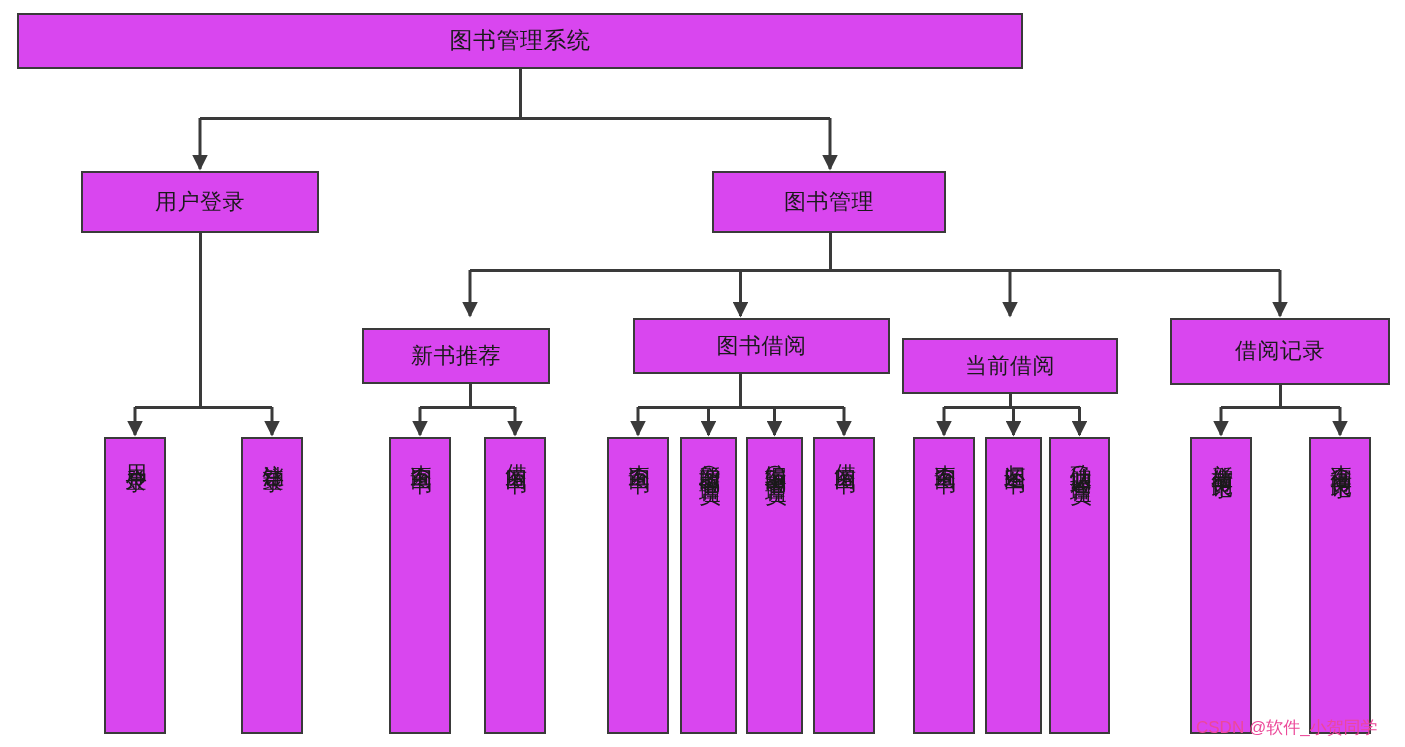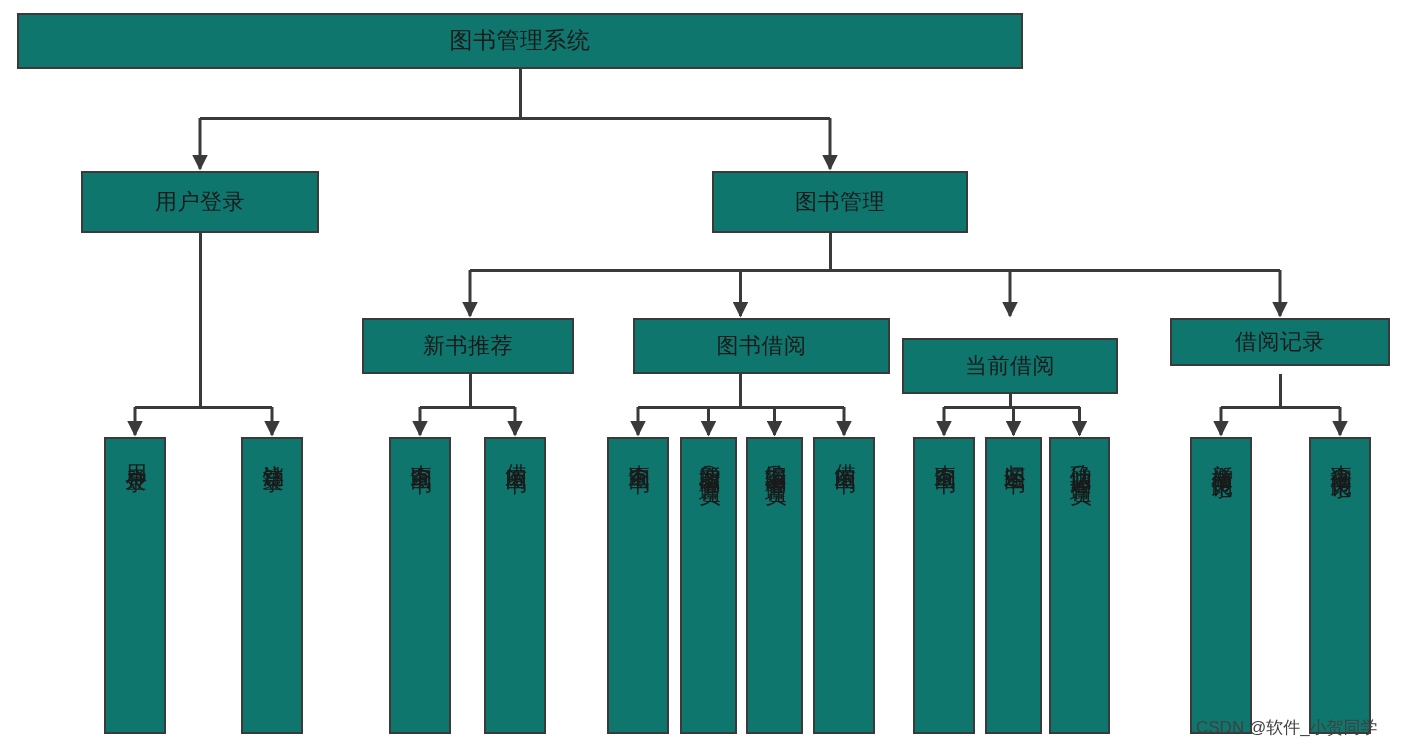--- a/index.html
+++ b/index.html
@@ -28,7 +28,7 @@
   .node-box {
     position: absolute;
     box-sizing: border-box;
-    background: #0f766e;
+    background: #d946ef;
     border: 2px solid #3a3a3a;
     display: flex;
     align-items: center;

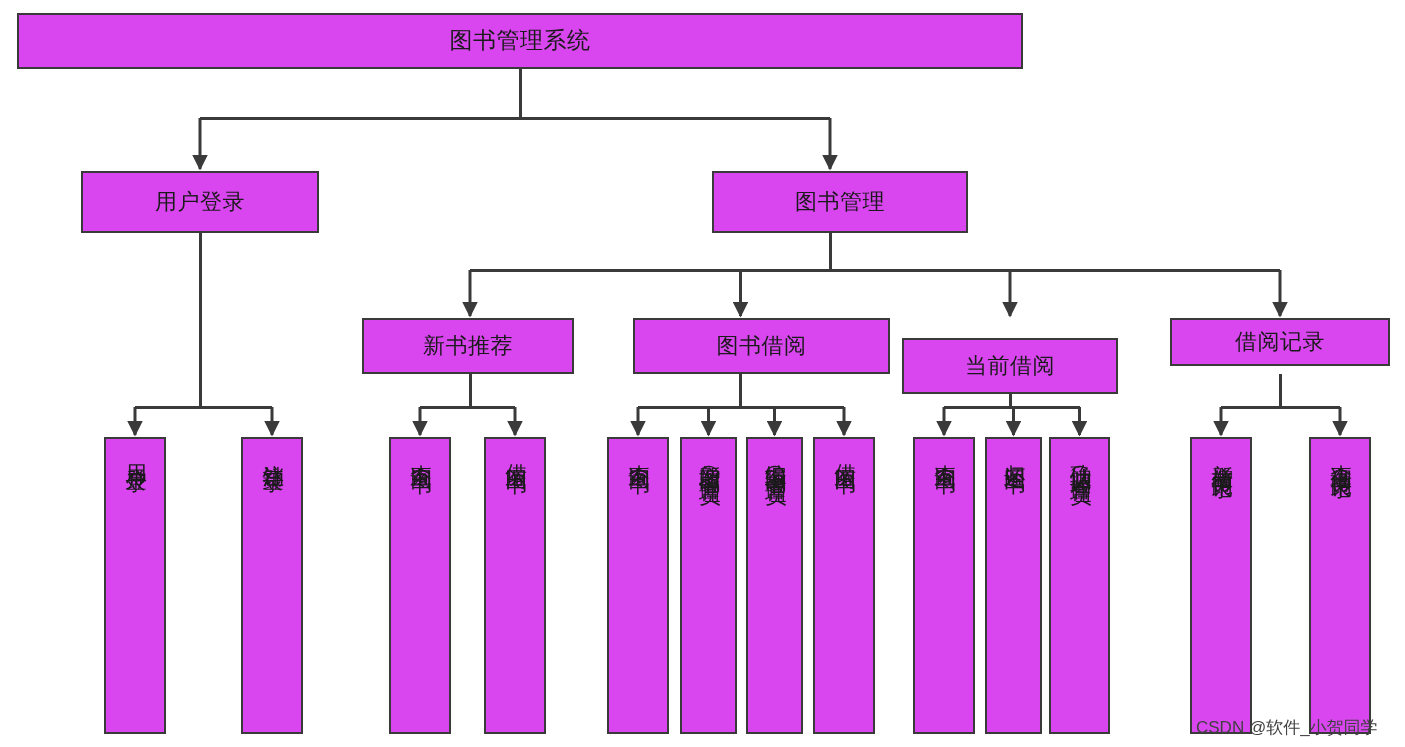--- a/index.html
+++ b/index.html
@@ -125,7 +125,7 @@
       <div class="node-box node-horizontal" style="left: 81px; top: 171px; width: 238px; height: 62px;">
         <span class="node-label">用户登录</span>
       </div>
-      <div class="node-box node-horizontal" style="left: 712px; top: 171px; width: 256px; height: 62px;">
+      <div class="node-box node-horizontal" style="left: 712px; top: 171px; width: 234px; height: 62px;">
         <span class="node-label">图书管理</span>
       </div>
       <div class="node-box node-horizontal" style="left: 362px; top: 318px; width: 212px; height: 56px;">

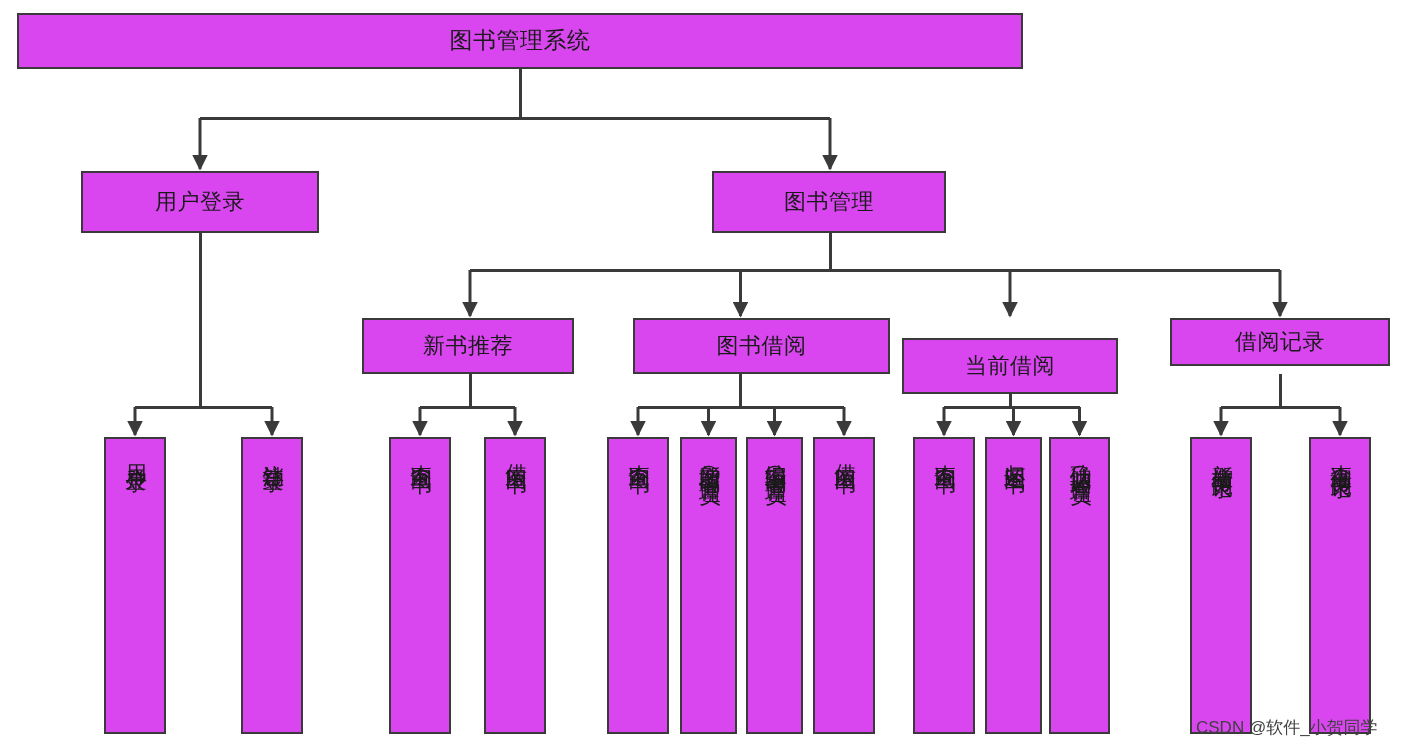--- a/index.html
+++ b/index.html
@@ -128,7 +128,7 @@
       <div class="node-box node-horizontal" style="left: 712px; top: 171px; width: 234px; height: 62px;">
         <span class="node-label">图书管理</span>
       </div>
-      <div class="node-box node-horizontal" style="left: 362px; top: 318px; width: 212px; height: 56px;">
+      <div class="node-box node-horizontal" style="left: 362px; top: 328px; width: 188px; height: 56px;">
         <span class="node-label">新书推荐</span>
       </div>
       <div class="node-box node-horizontal" style="left: 633px; top: 318px; width: 257px; height: 56px;">

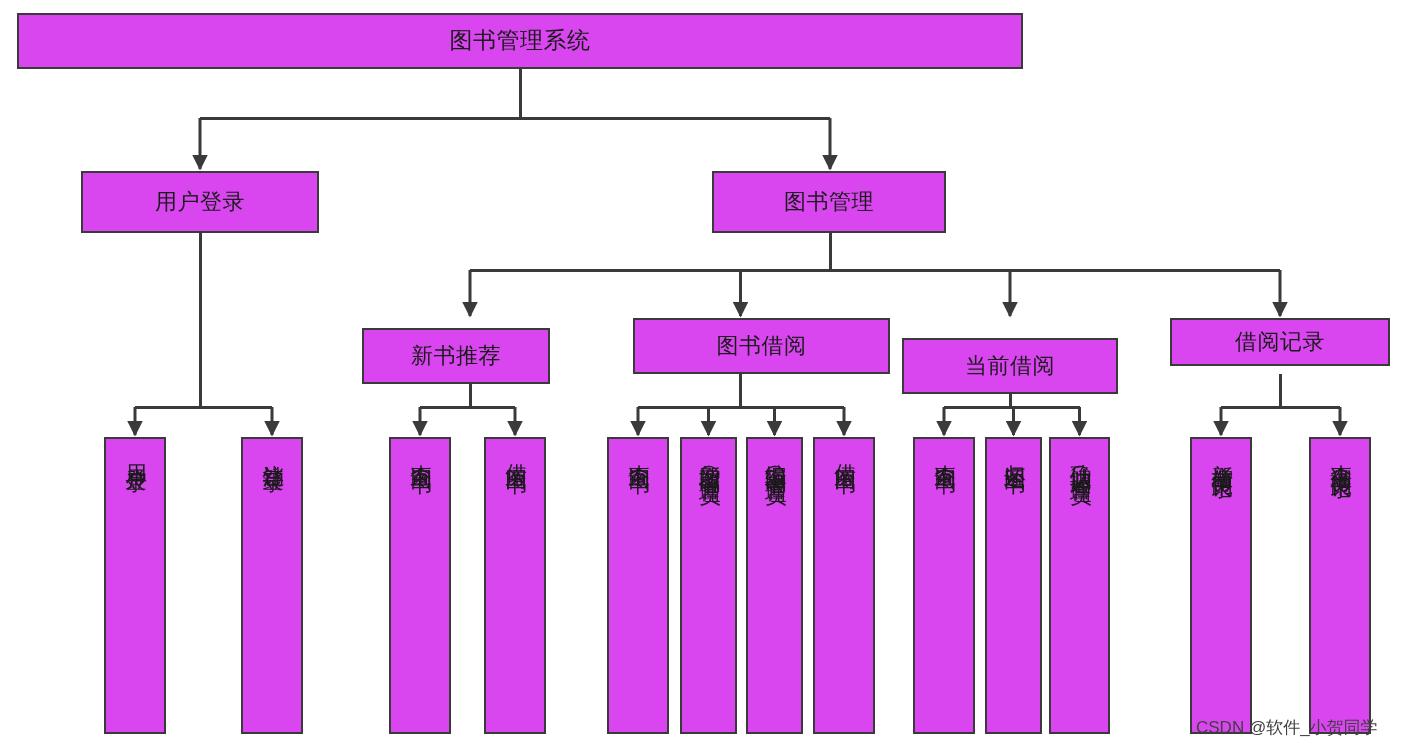--- a/index.html
+++ b/index.html
@@ -137,7 +137,7 @@
       <div class="node-box node-horizontal" style="left: 902px; top: 318px; width: 216px; height: 56px; margin-top: 20px;">
         <span class="node-label">当前借阅</span>
       </div>
-      <div class="node-box node-horizontal" style="left: 1170px; top: 318px; width: 220px; height: 48px;">
+      <div class="node-box node-horizontal" style="left: 1170px; top: 318px; width: 220px; height: 67px;">
         <span class="node-label">借阅记录</span>
       </div>
       <div class="node-box node-vertical" style="left: 104px; top: 437px; width: 62px; height: 297px;">

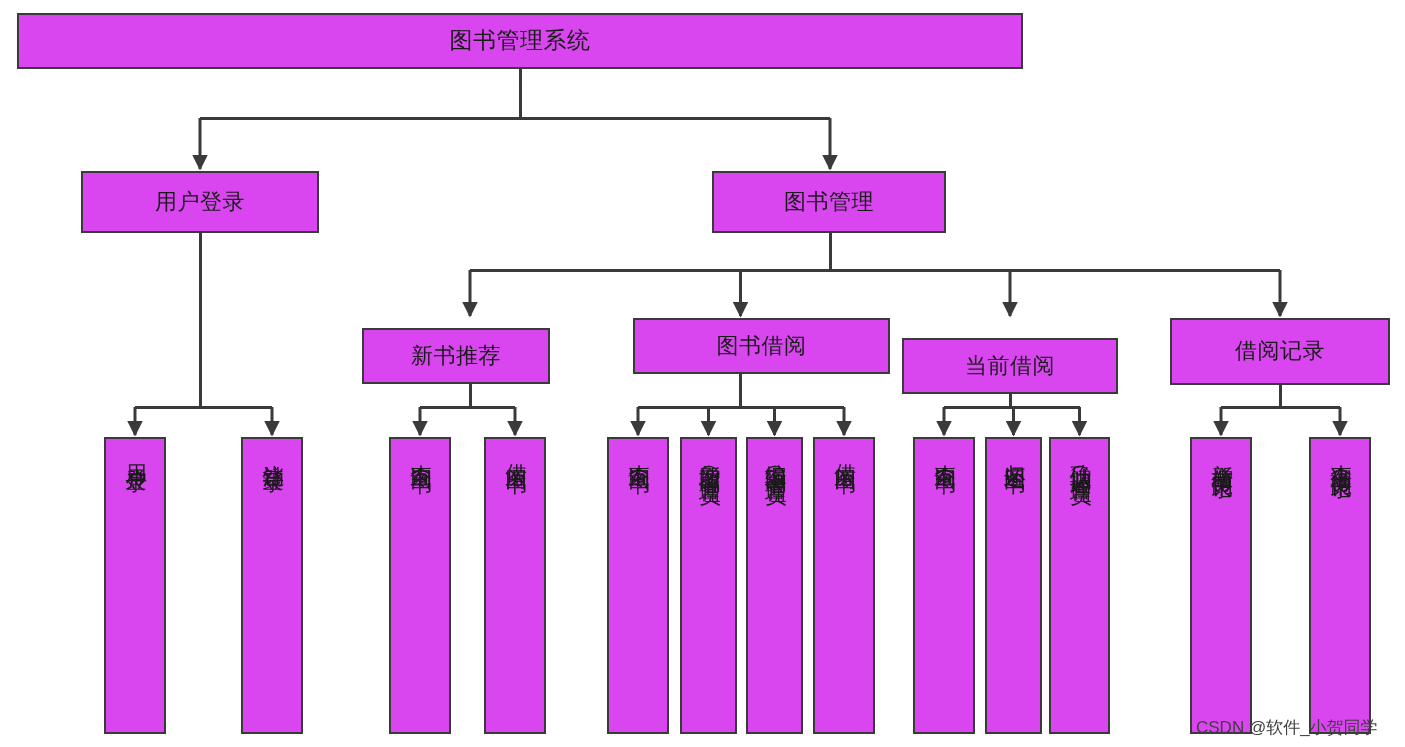--- a/index.html
+++ b/index.html
@@ -64,7 +64,7 @@
   }
   .watermark {
     position: absolute;
-    color: #404040;
+    color: #ec4899;
     font-size: 17px;
     font-family: "Liberation Sans", "DejaVu Sans", sans-serif;
     white-space: nowrap;

